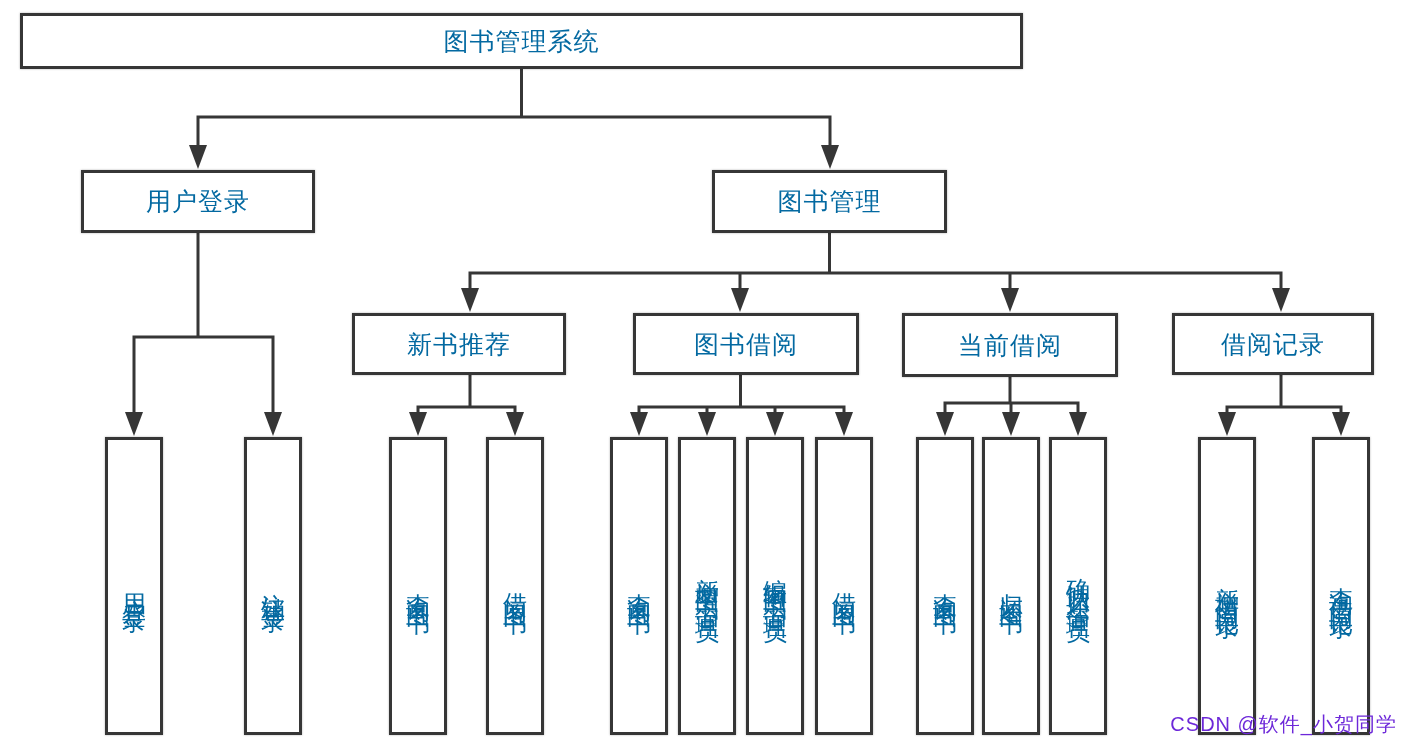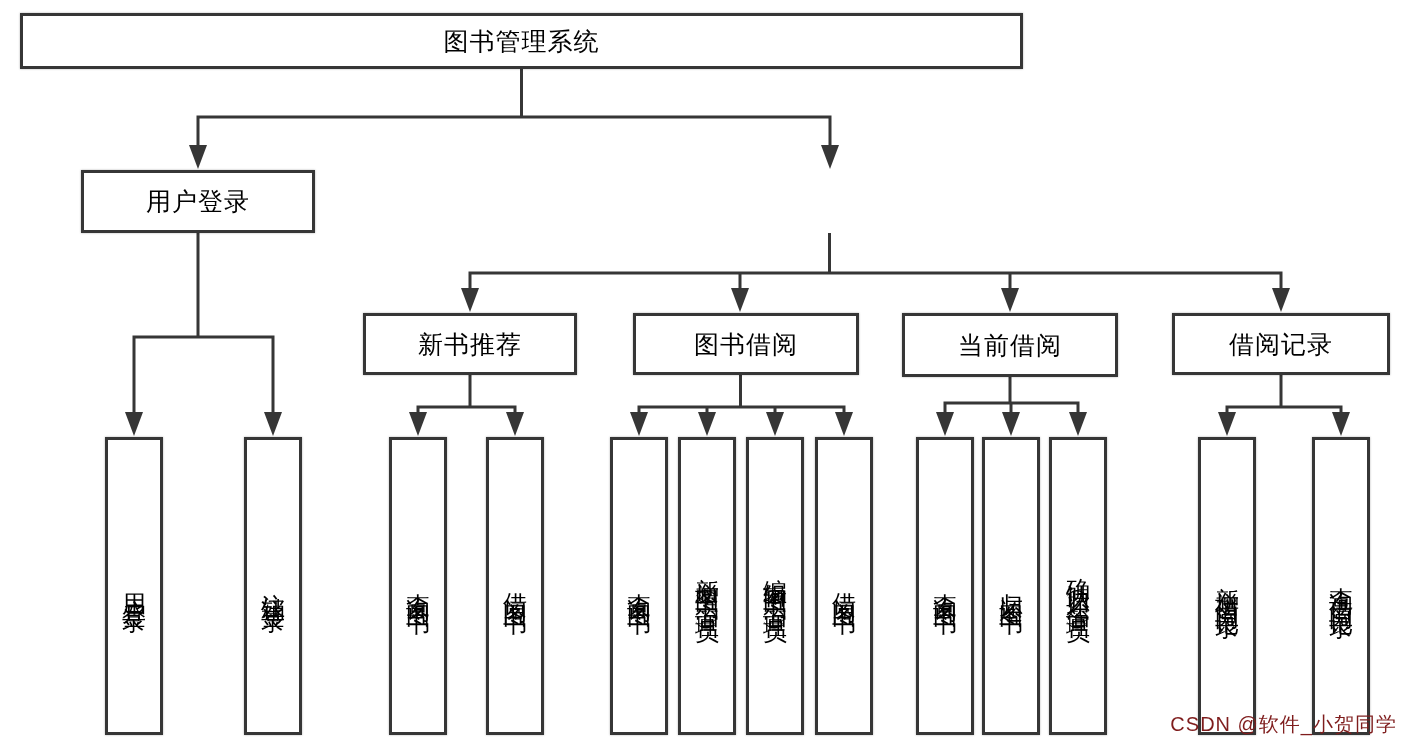--- a/index.html
+++ b/index.html
@@ -20,7 +20,7 @@
     border:3px solid #363636;
     background:#ffffff;
     display:flex;align-items:center;justify-content:center;
-    color:#000000;
+    color:#0369a1;
     z-index:2;
     box-shadow:0 0 2px rgba(0,0,0,0.30);
   }

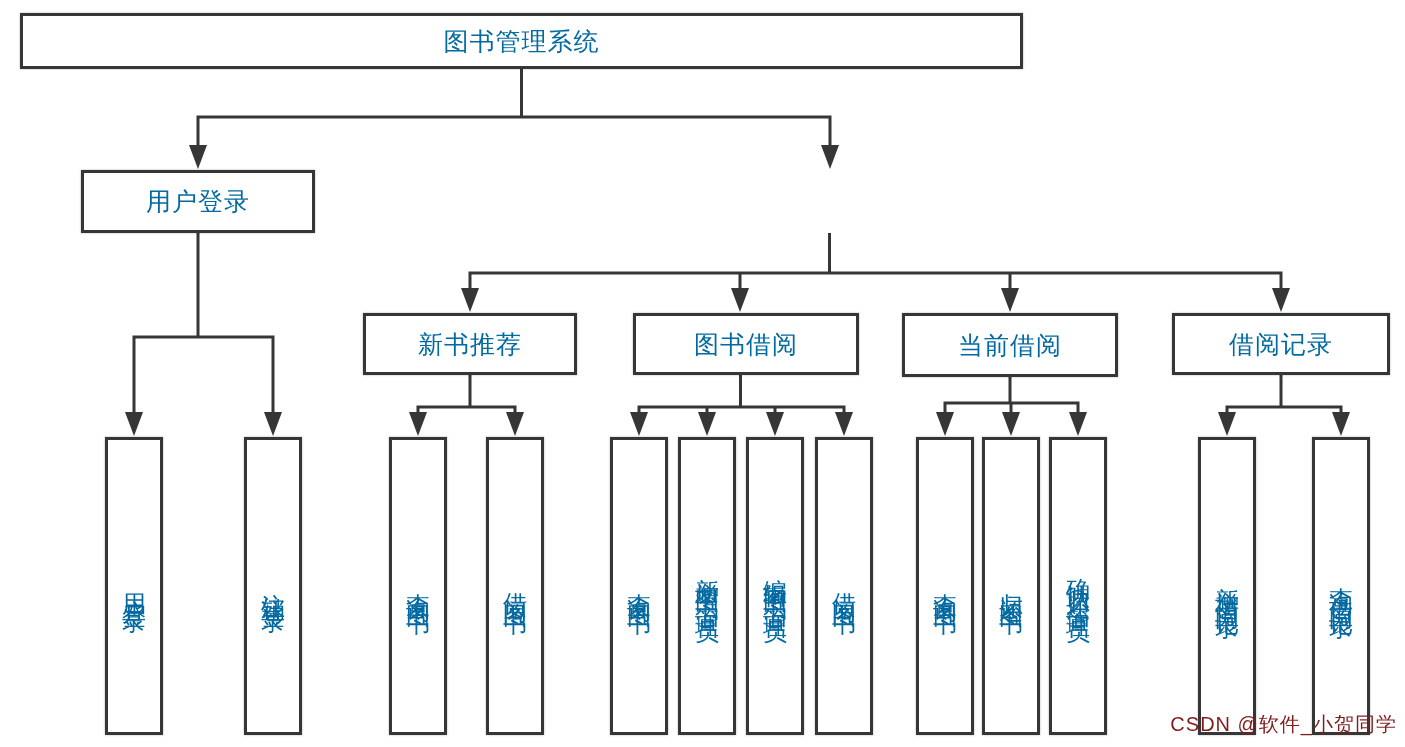--- a/index.html
+++ b/index.html
@@ -111,6 +111,9 @@
   <div class="node h" style="left:81px;top:170px;width:234px;height:63px;">
     <span>用户登录</span>
   </div>
+  <div class="node h" style="left:712px;top:170px;width:235px;height:63px;">
+    <span>图书管理</span>
+  </div>
 
   <div class="node h" style="left:363px;top:313px;width:214px;height:62px;">
     <span>新书推荐</span>

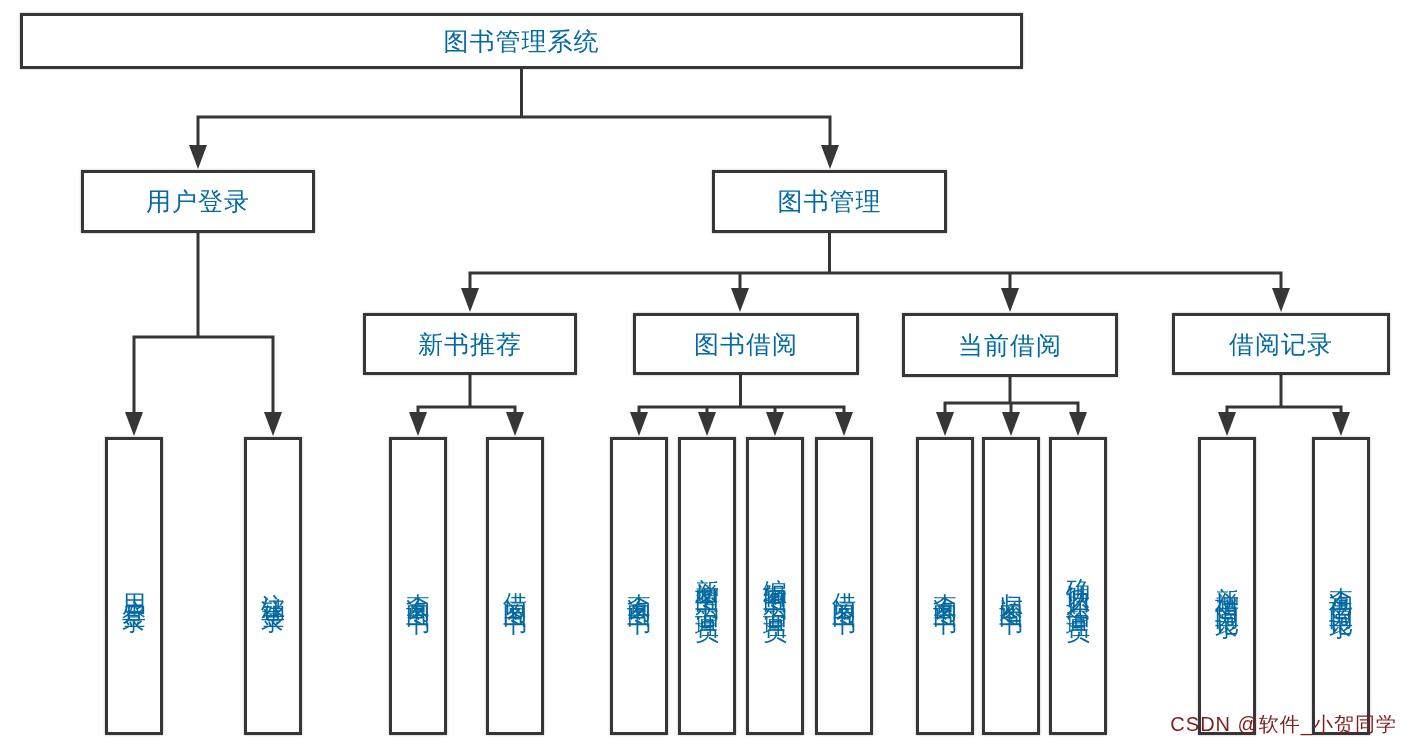--- a/index.html
+++ b/index.html
@@ -115,7 +115,7 @@
     <span>图书管理</span>
   </div>
 
-  <div class="node h" style="left:363px;top:313px;width:214px;height:62px;">
+  <div class="node h" style="left:352px;top:313px;width:214px;height:62px;">
     <span>新书推荐</span>
   </div>
   <div class="node h" style="left:633px;top:313px;width:226px;height:62px;">

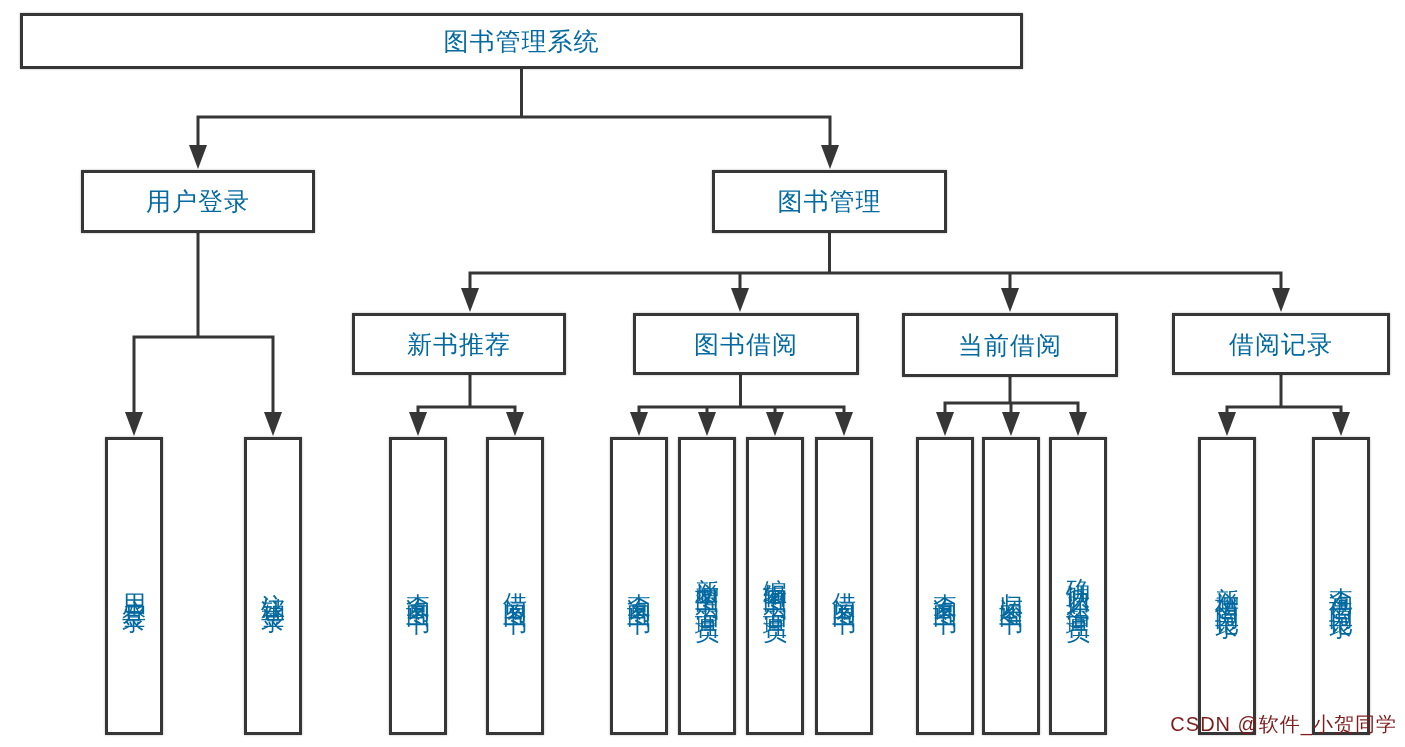--- a/index.html
+++ b/index.html
@@ -124,7 +124,7 @@
   <div class="node h" style="left:902px;top:313px;width:216px;height:64px;text-align:right;">
     <span>当前借阅</span>
   </div>
-  <div class="node h" style="left:1172px;top:313px;width:218px;height:62px;text-align:center;">
+  <div class="node h" style="left:1172px;top:313px;width:202px;height:62px;text-align:center;">
     <span>借阅记录</span>
   </div>
 

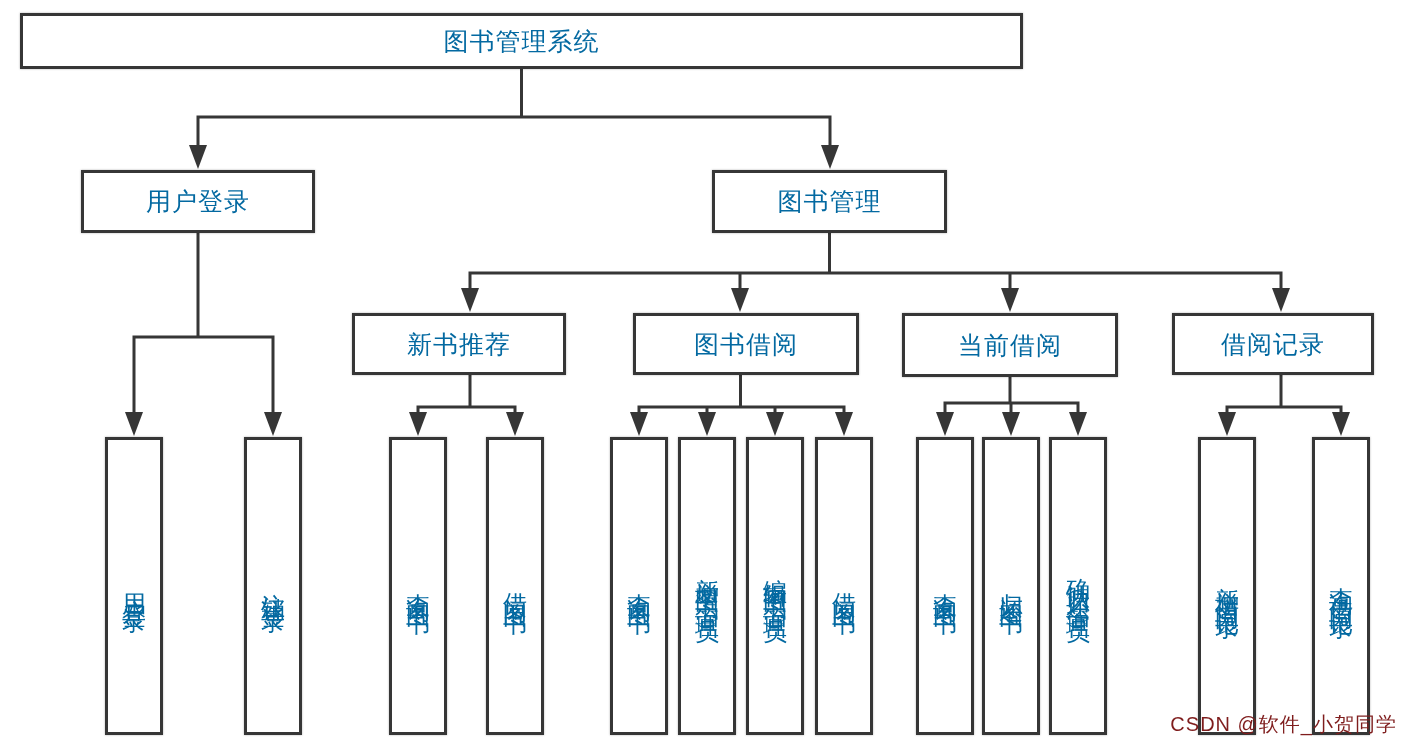--- a/index.html
+++ b/index.html
@@ -40,7 +40,7 @@
     position:absolute;
     right:8px;bottom:9px;
     font-size:20px;
-    color:#7f1d1d;
+    color:#6d28d9;
     letter-spacing:1px;
     z-index:3;
     white-space:nowrap;

